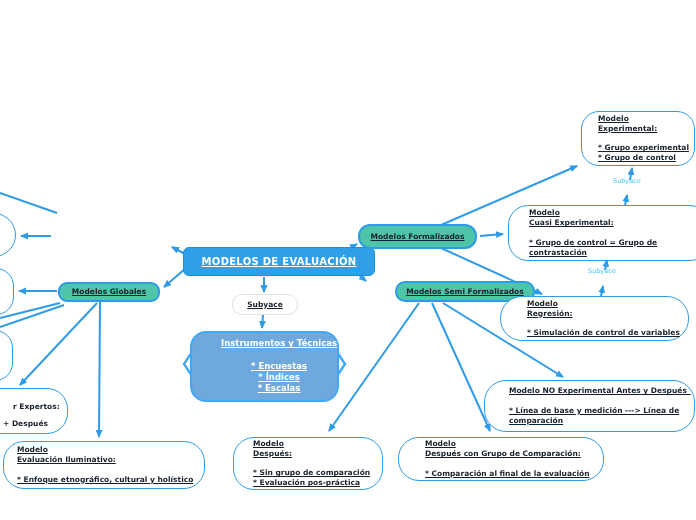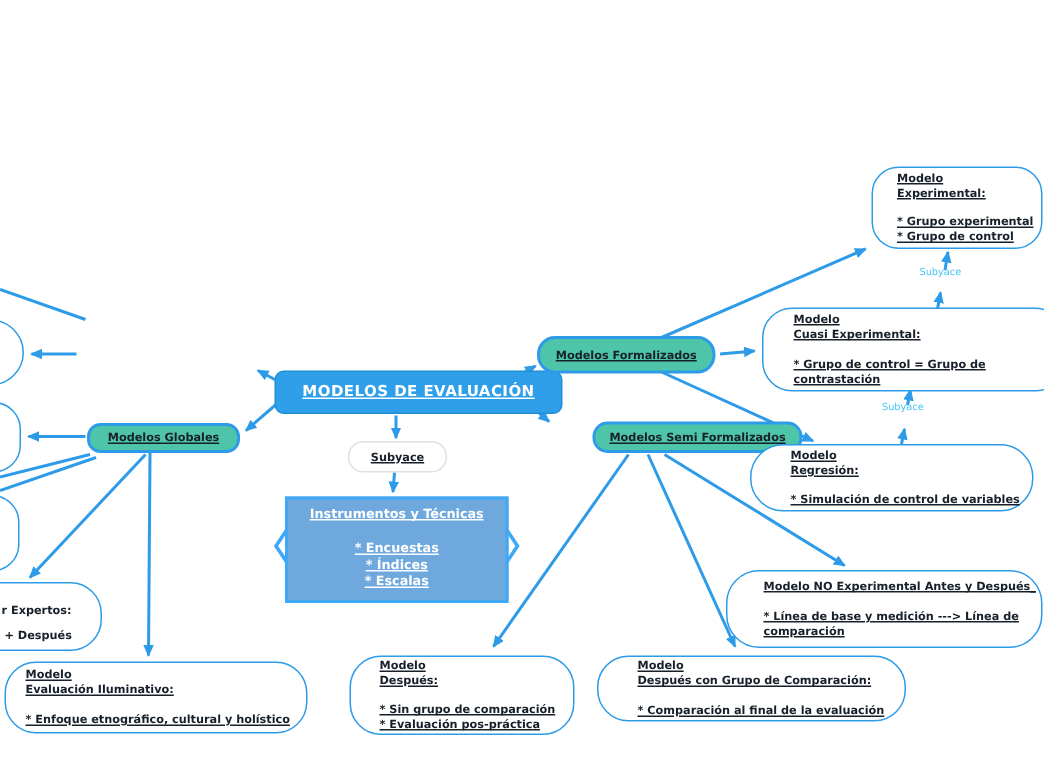--- a/index.html
+++ b/index.html
@@ -17,8 +17,8 @@
   .white-box{background:#fff;border:1.6px solid #2E9BE8;}
   .implican-node{background:#fff;border:1.5px solid #E0E0E0;border-radius:10px;
         justify-content:center;text-align:center;}
-  .instr-node{background:#6FA8DC;border:2px solid #3FA9F5;border-radius:0;color:#fff;
-        font-size:8.5px;justify-content:center;text-align:center;}
+  .instr-node{background:#6FA8DC;border:2px solid #3FA9F5;border-radius:16px;color:#fff;
+        font-size:8.5px;justify-content:flex-end;text-align:center;}
   .link-label{position:absolute;z-index:3;font-weight:normal;font-size:6.5px;color:#45C5F5;}
   .frag{position:absolute;white-space:nowrap;}
 </style>

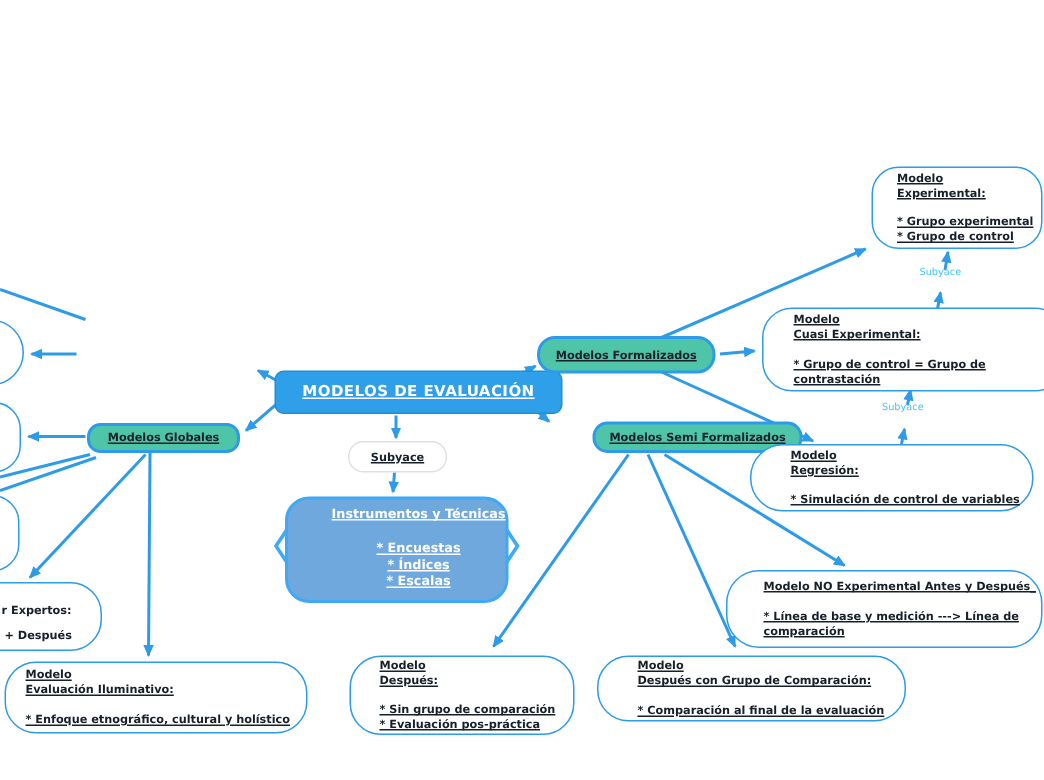--- a/index.html
+++ b/index.html
@@ -77,7 +77,7 @@
   <div class="node white-box" style="left:-50px;top:330px;width:63px;height:51px;border-radius:18px;"></div>
 
   <div class="node white-box" style="left:-100px;top:388px;width:168px;height:46px;border-radius:21px;">
-    <span class="frag" style="left:100px;top:13px;">r Expertos:</span>
+    <span class="frag" style="left:112px;top:13px;">r Expertos:</span>
     <span class="frag" style="left:102px;top:30px;">+ Después</span>
   </div>
 

